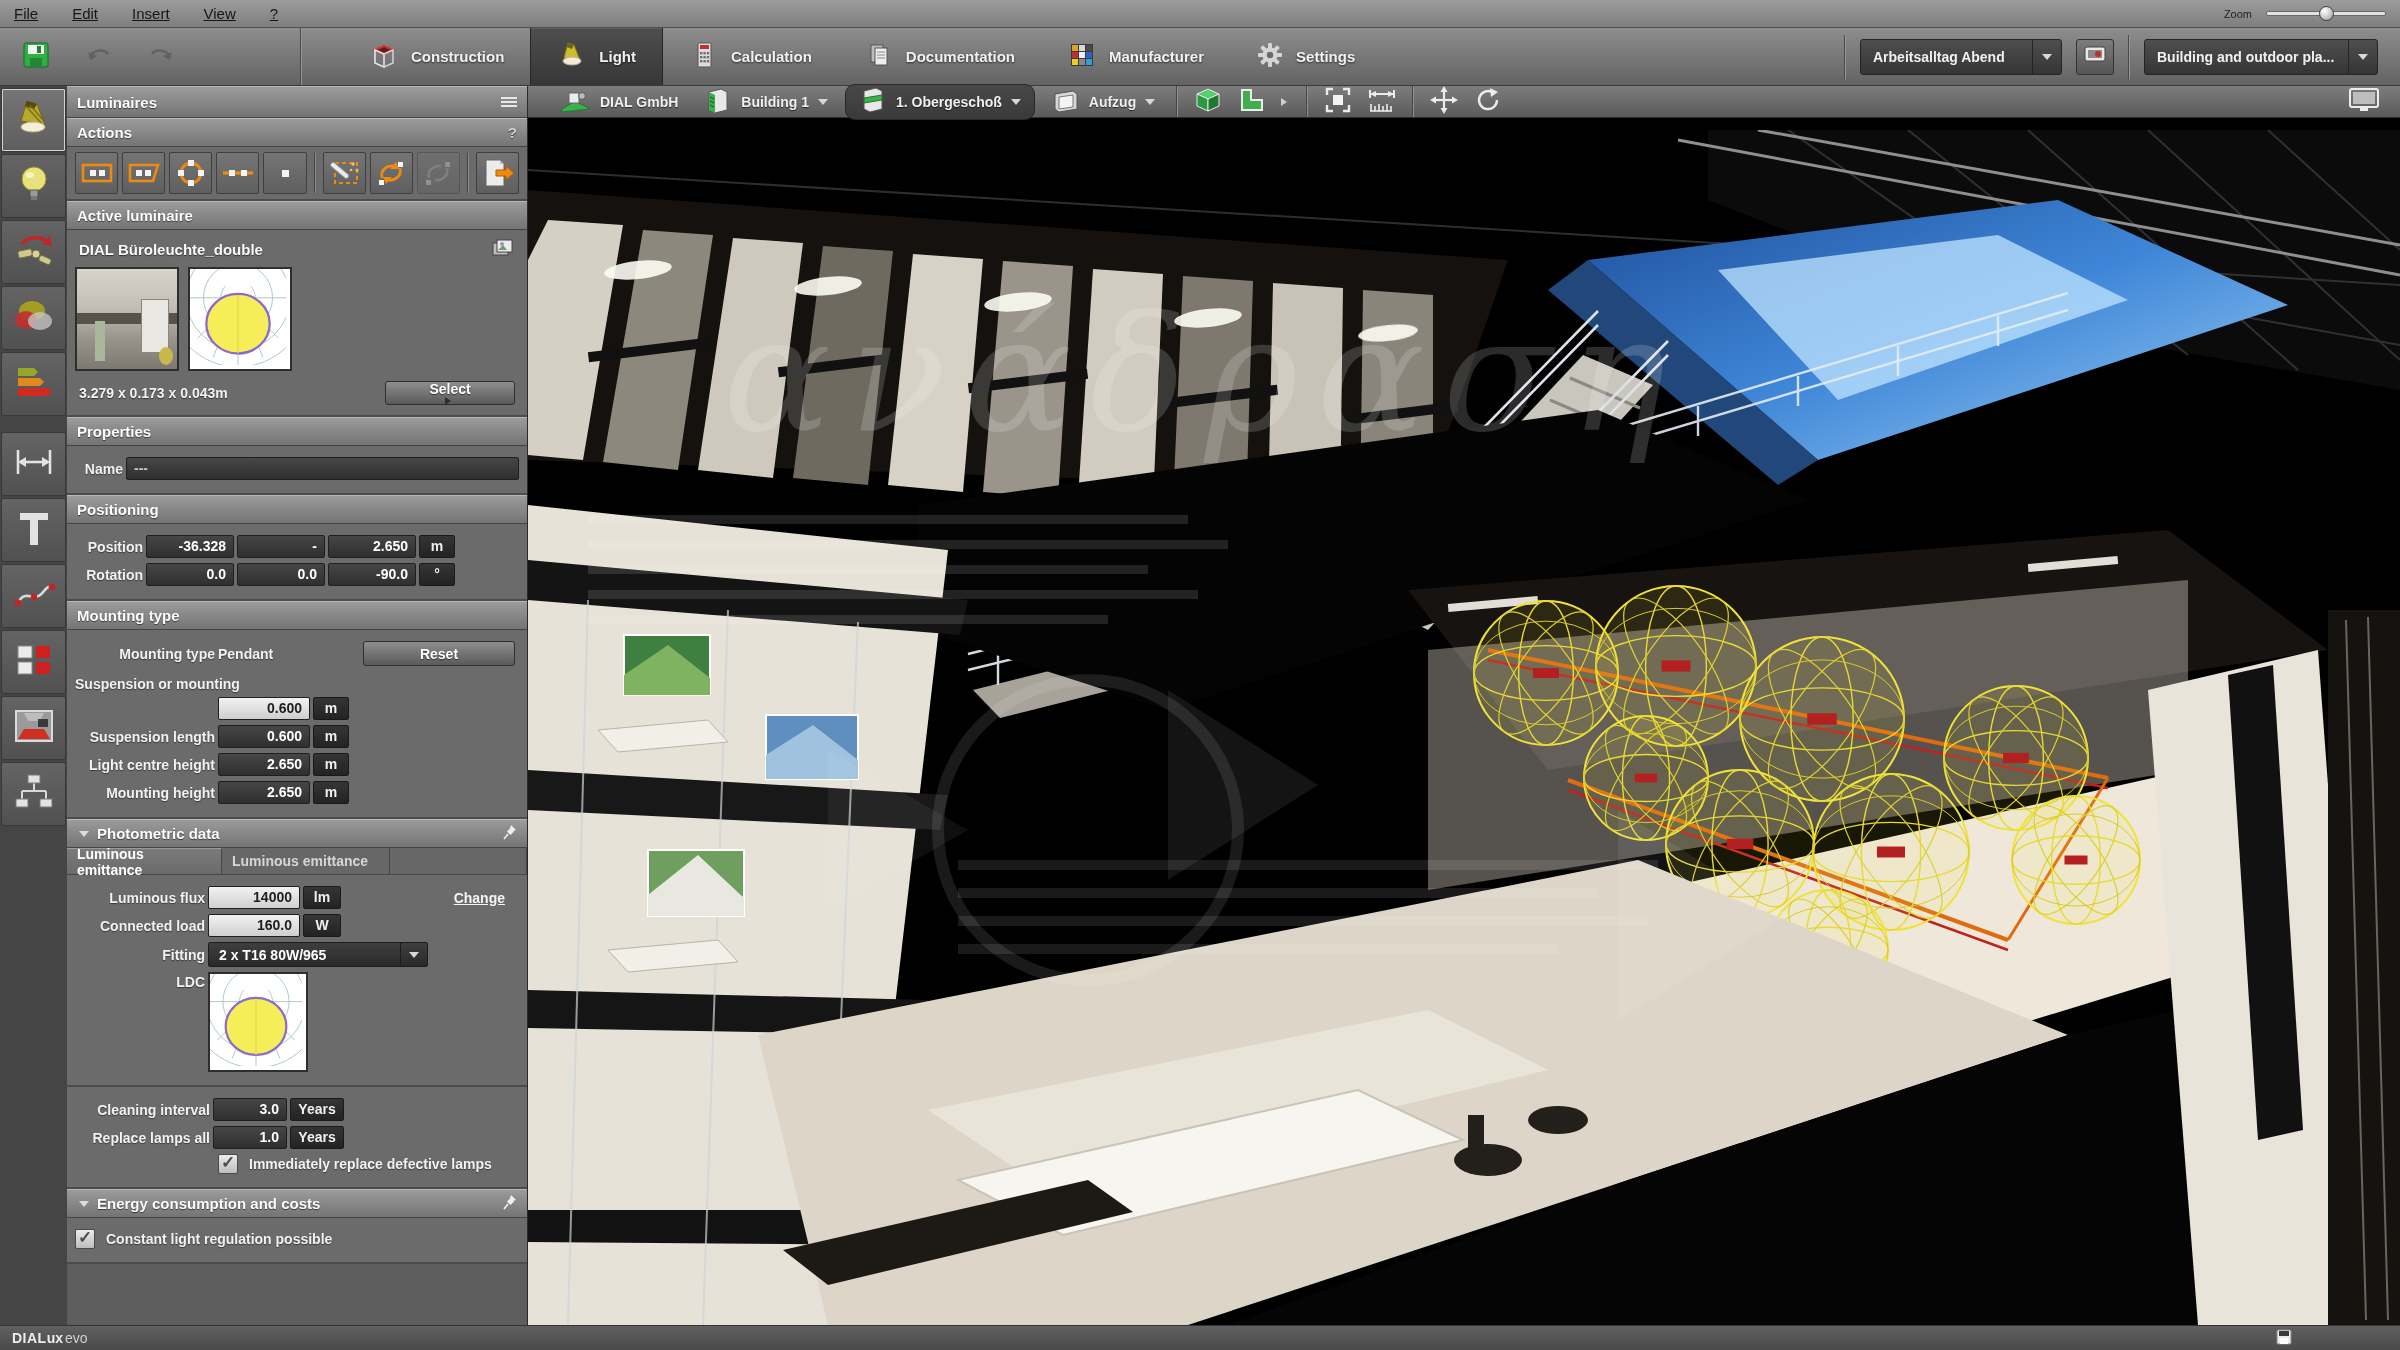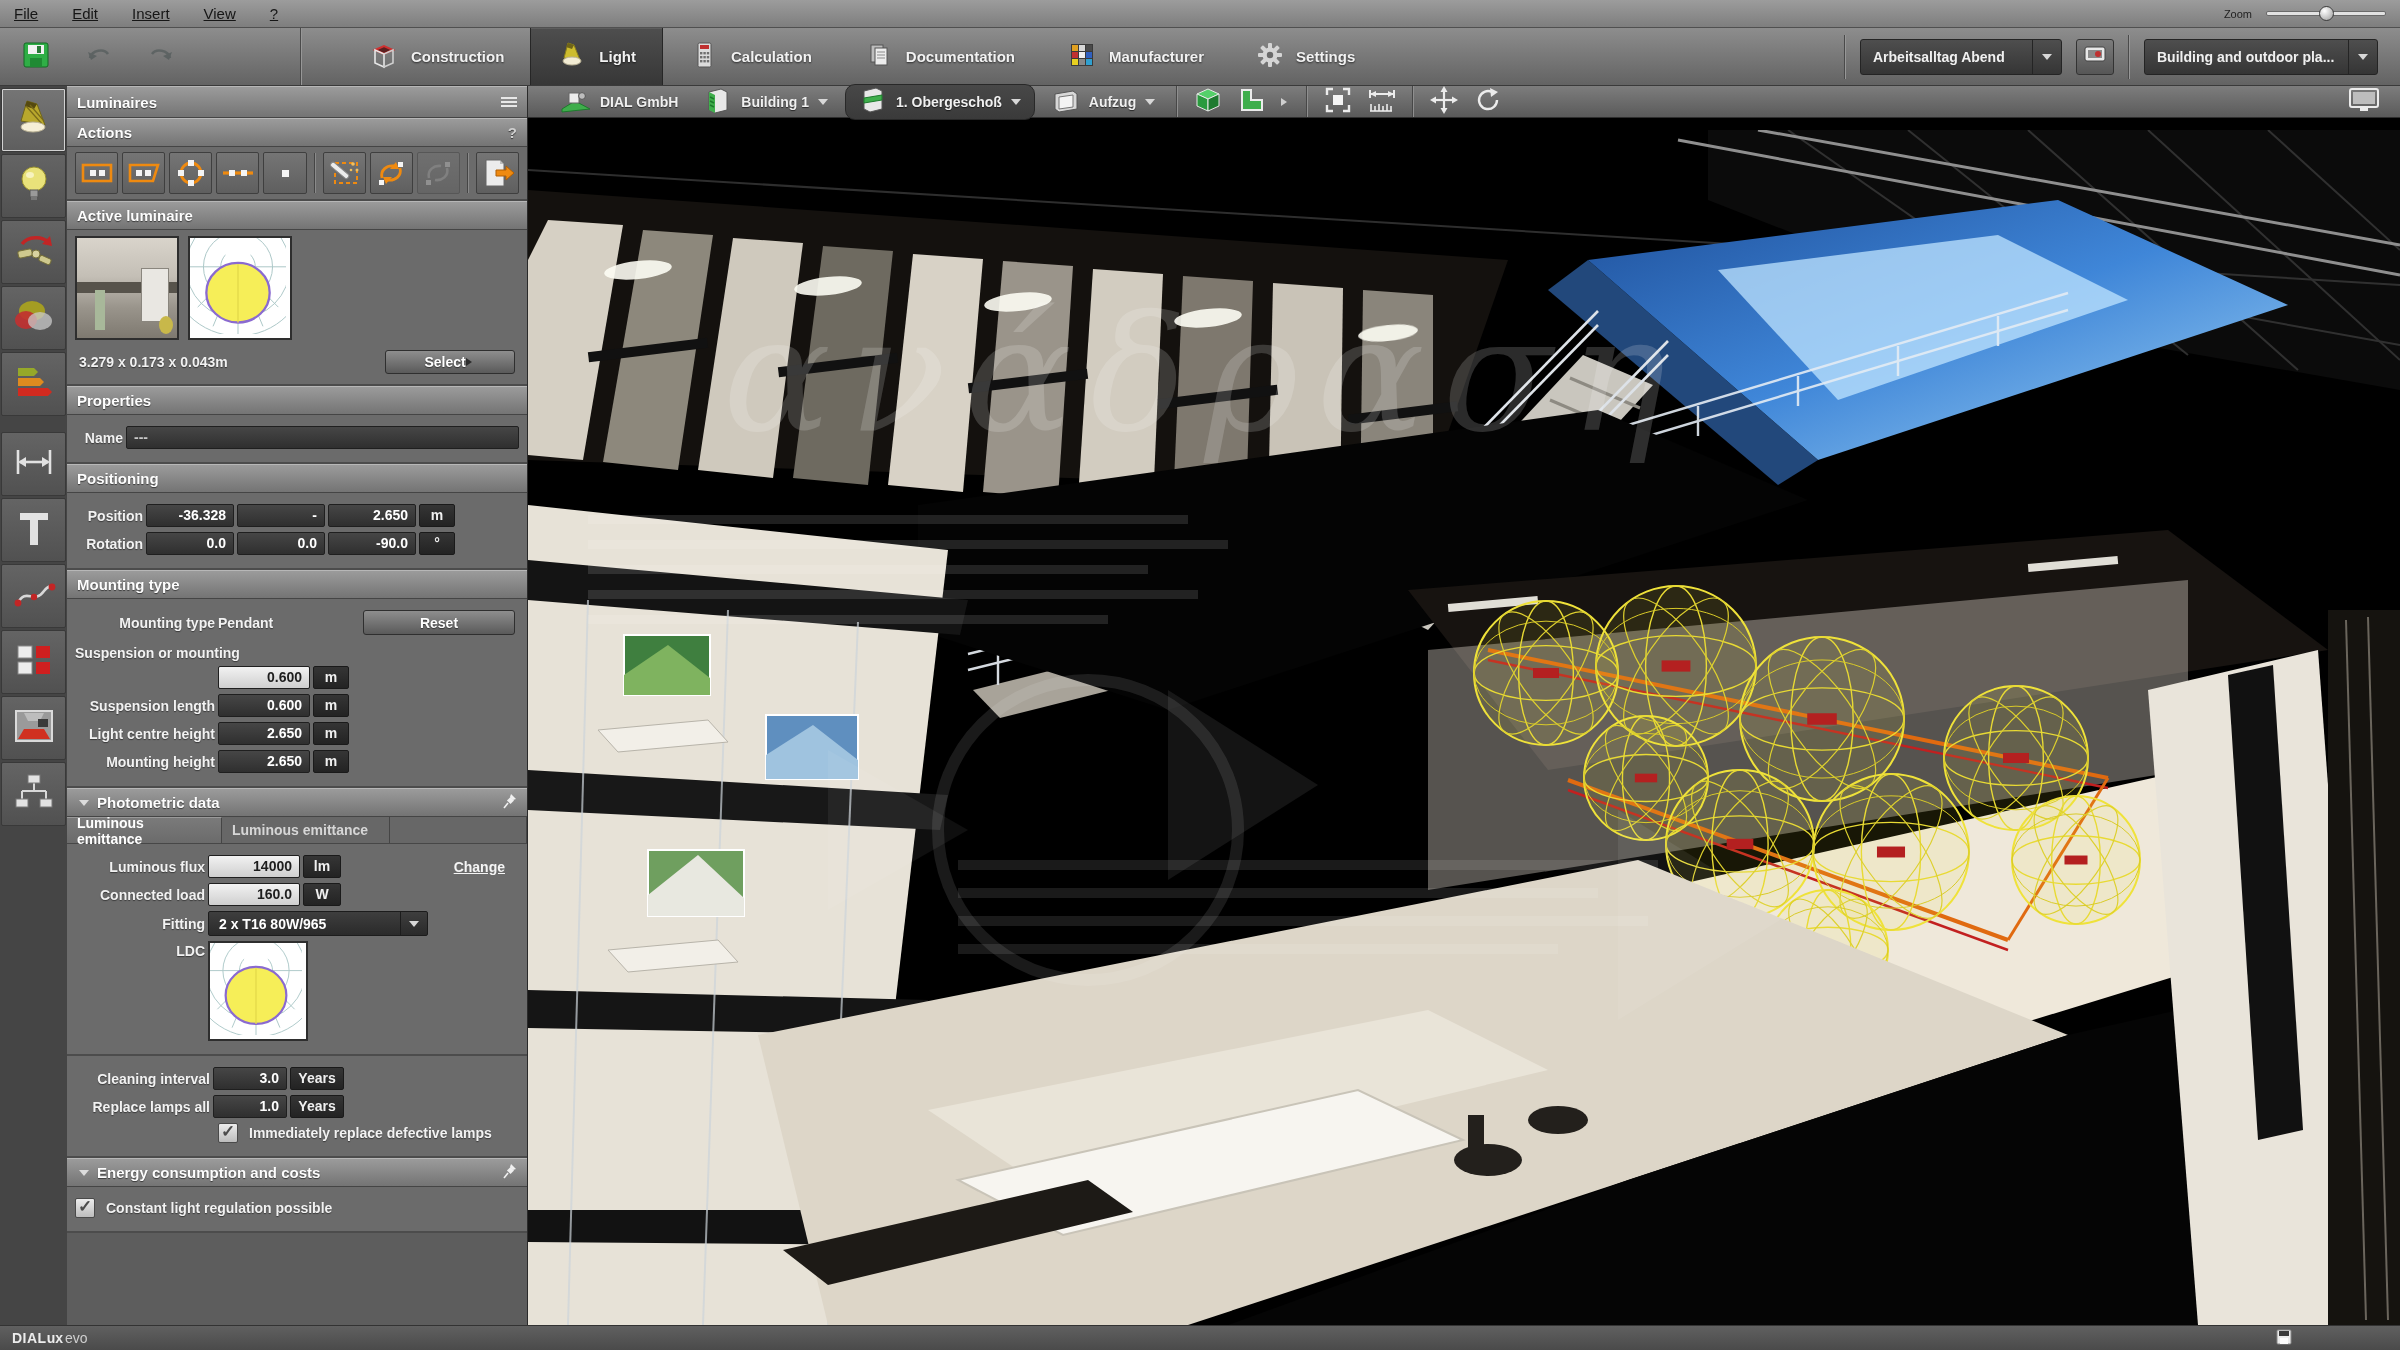--- a/index.html
+++ b/index.html
@@ -640,6 +640,17 @@
     <span>Active luminaire</span>
   </div>
   <div class="sec-body">
+    <div class="lum-name">
+      <span>DIAL Büroleuchte_double</span>
+      <span style="margin-left:auto">
+        <svg width="24" height="20" viewBox="0 0 24 20">
+            <rect x="2" y="5" width="15" height="12" fill="#bdbdbd" stroke="#444"></rect>
+            <rect x="6" y="2" width="15" height="12" fill="#ececec" stroke="#444"></rect>
+            <circle cx="11" cy="6" r="2" fill="#8aa0c0"></circle>
+            <polygon points="7,12 12,7 16,12" fill="#7a9a6a"></polygon>
+          </svg>
+      </span>
+    </div>
     <div class="thumb-row">
       <div class="thumb" style="position:relative;background:linear-gradient(180deg,#d9d4cb 0%,#c4bfb6 38%,#99948b 70%,#7e7970 100%);">
         <div style="position:absolute;left:0;top:44%;width:100%;height:11%;background:#57534b;"></div>

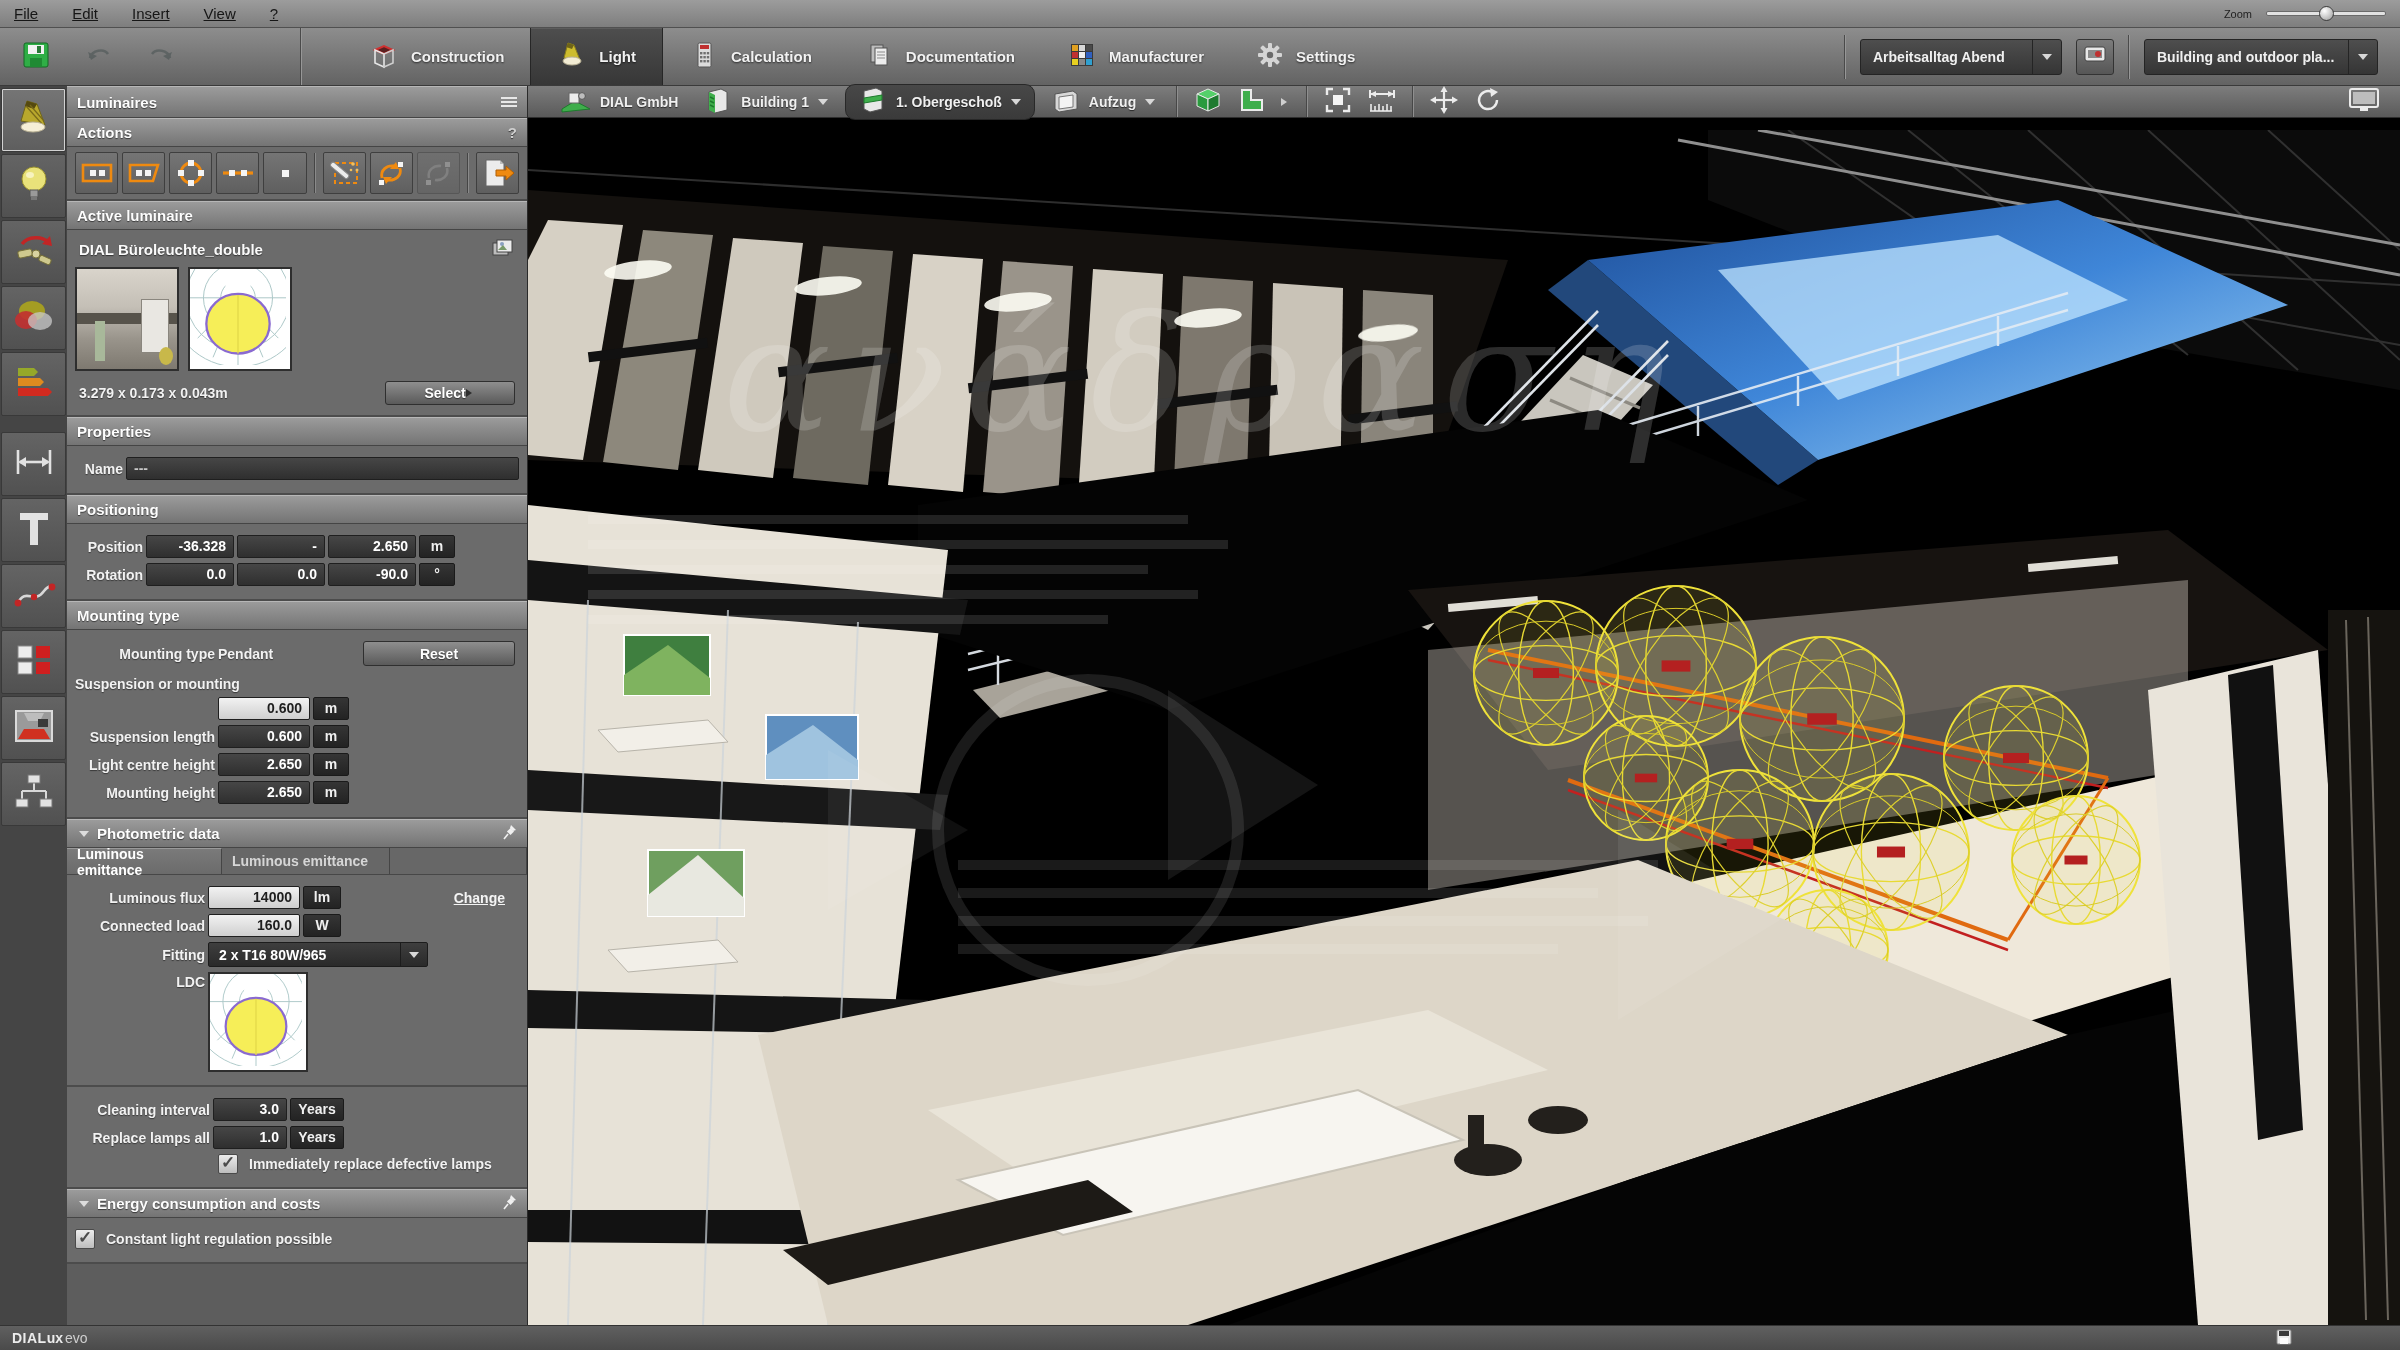--- a/index.html
+++ b/index.html
@@ -86,7 +86,7 @@
   .btn{background:linear-gradient(#8e8e8e,#5a5a5a);border:1px solid #2f2f2f;border-radius:3px;
     color:#fff;font-weight:bold;font-size:14px;text-shadow:0 1px 1px #333;
     display:flex;align-items:center;justify-content:center;cursor:pointer;}
-  .select-btn{margin-left:auto;width:128px;height:22px;}
+  .select-btn{margin-left:auto;width:128px;height:22px;flex-direction:column;}
   .reset-btn{margin-left:auto;width:150px;height:23px;margin-right:4px;}
   .tri-right{width:0;height:0;border:4px solid transparent;border-left:6px solid #2e2e2e;}
 

